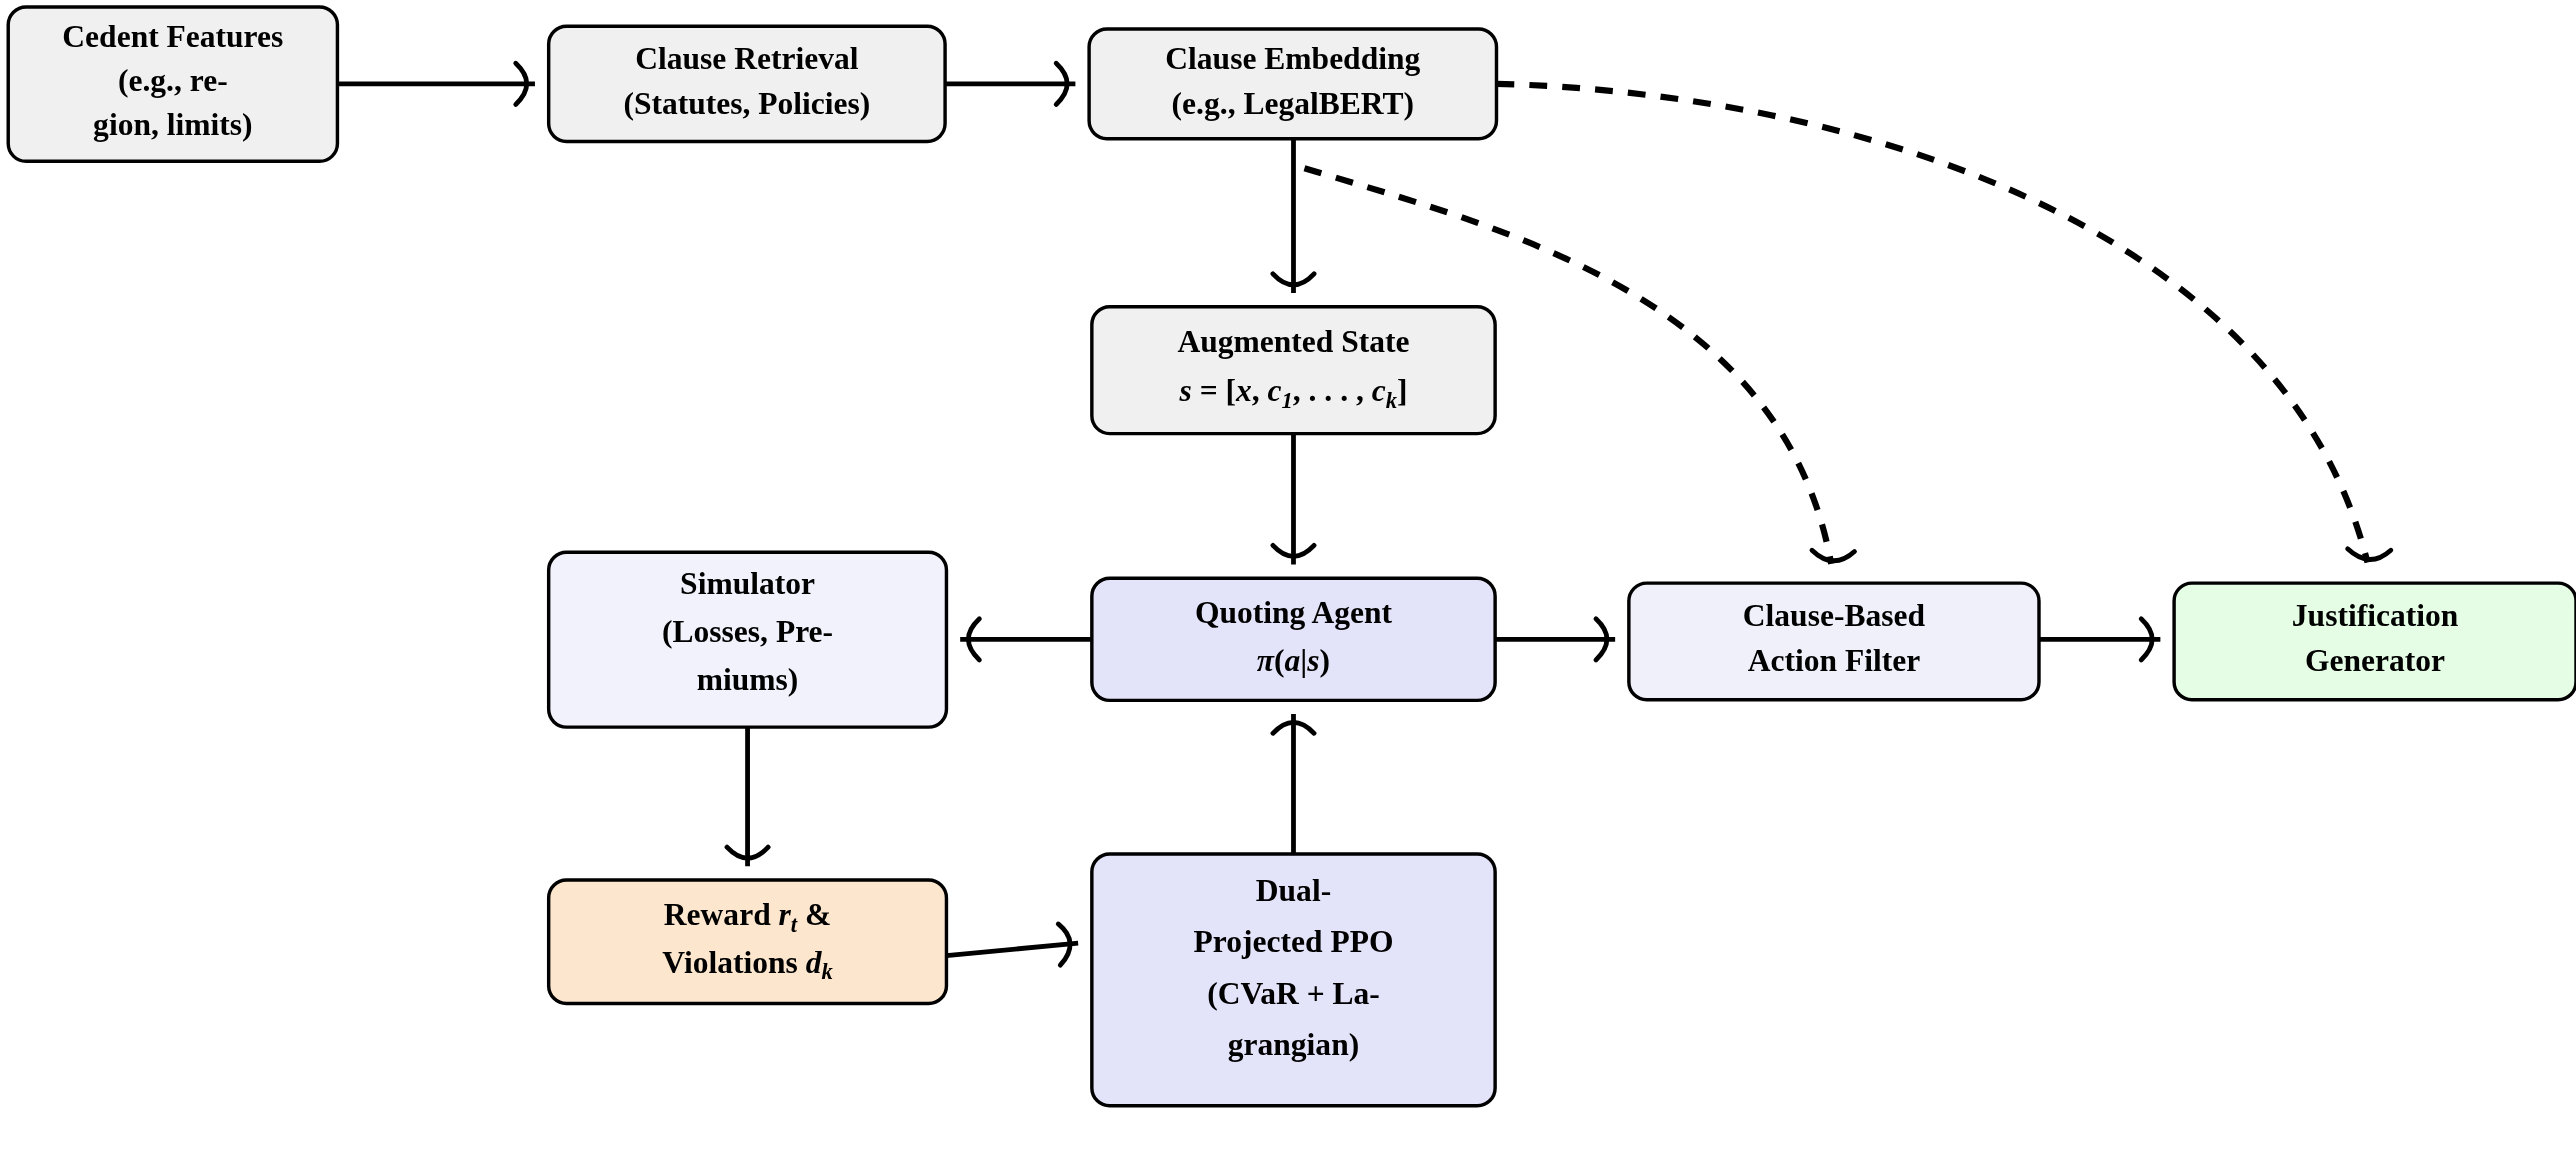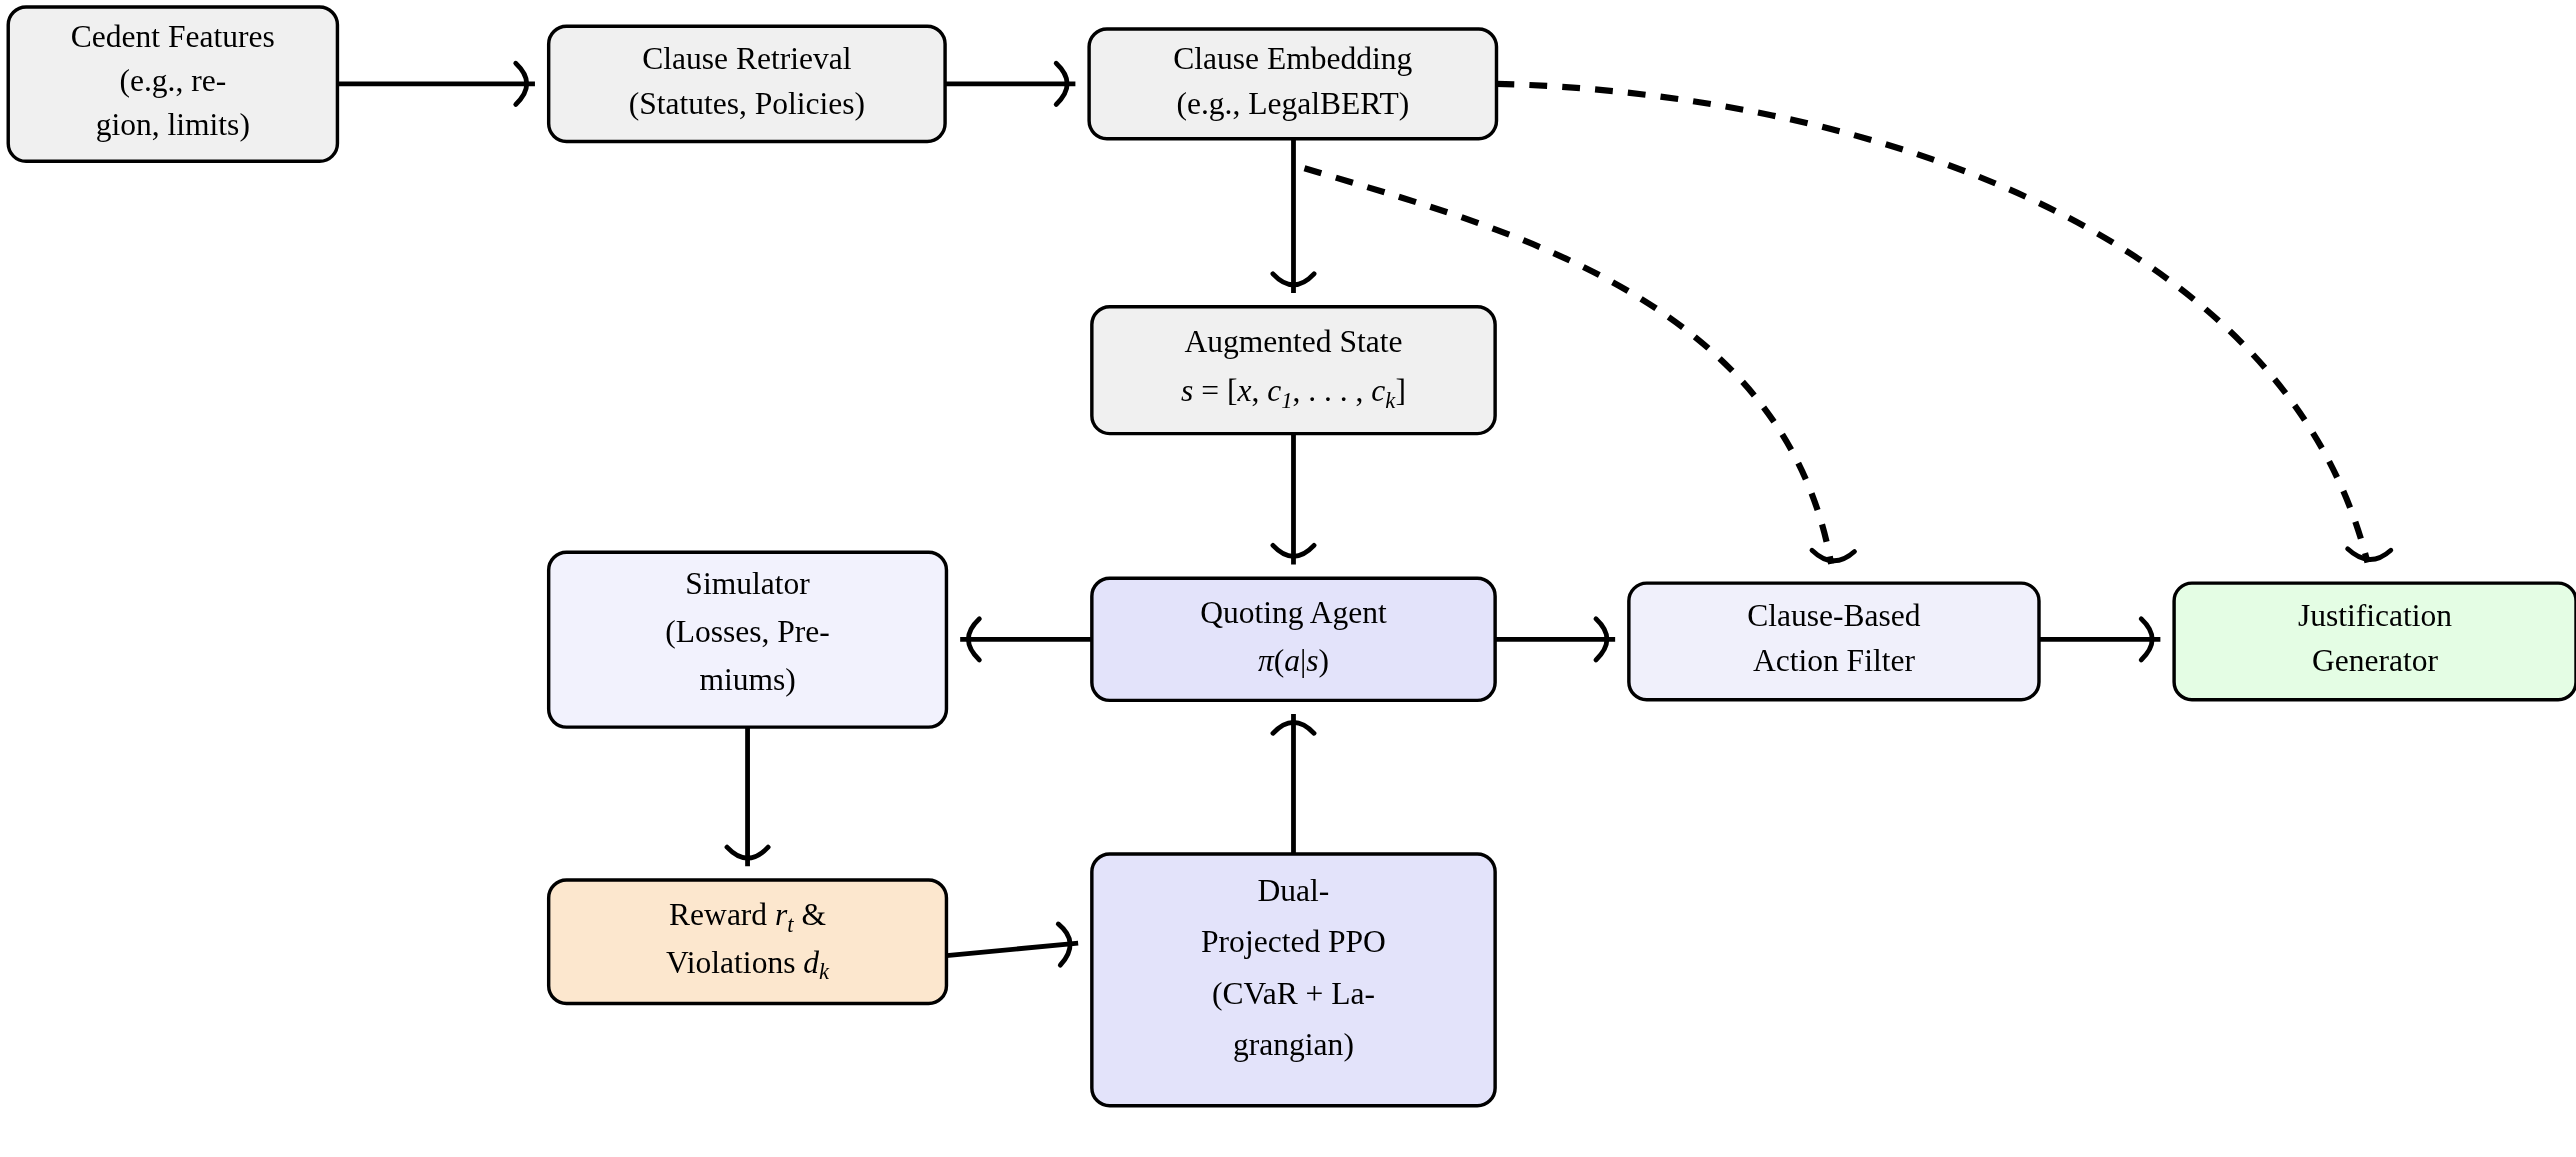--- a/index.html
+++ b/index.html
@@ -18,6 +18,7 @@
     position: relative;
     width: 2036px;
     height: 1158px;
+    font-weight: bold;
   }
   svg#flow-svg {
     position: absolute;

